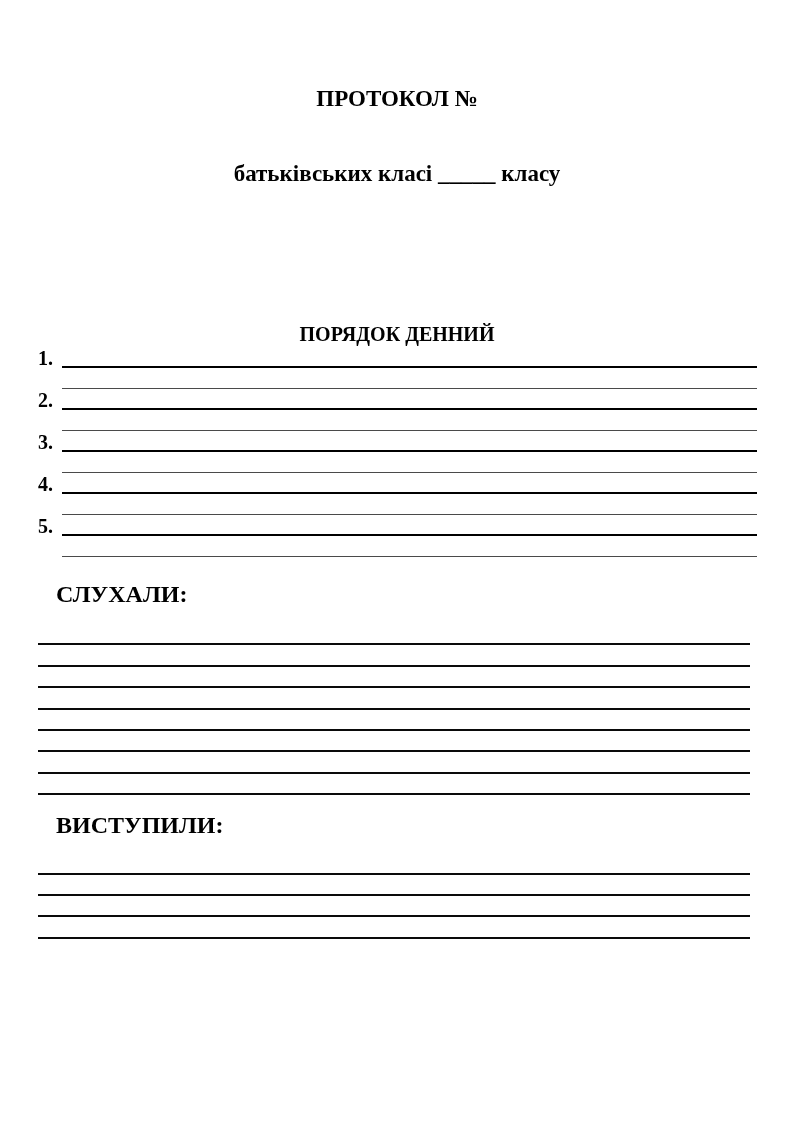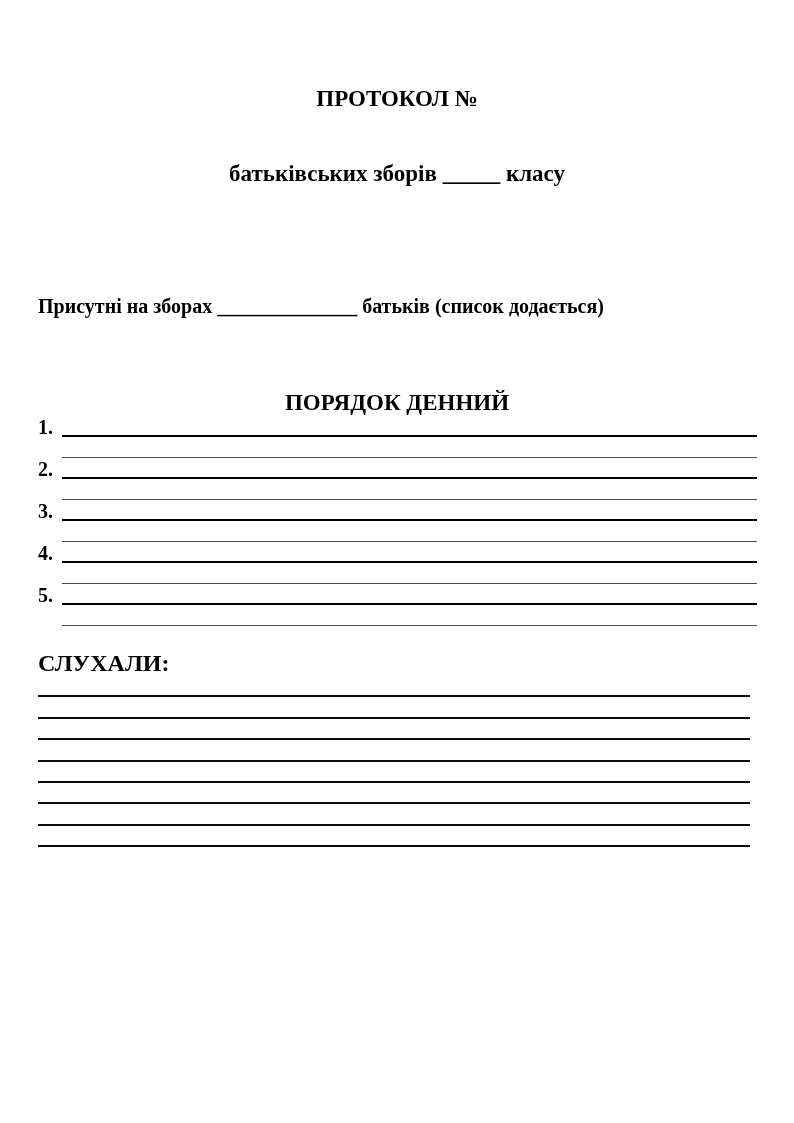--- a/index.html
+++ b/index.html
@@ -96,7 +96,7 @@
 
   <header class="doc-header">
     <div>ПРОТОКОЛ №</div>
-    <div>батьківських зборів _____ класу</div>
+    <div>батьківських класі _____ класу</div>
   </header>
 
   <div class="info">

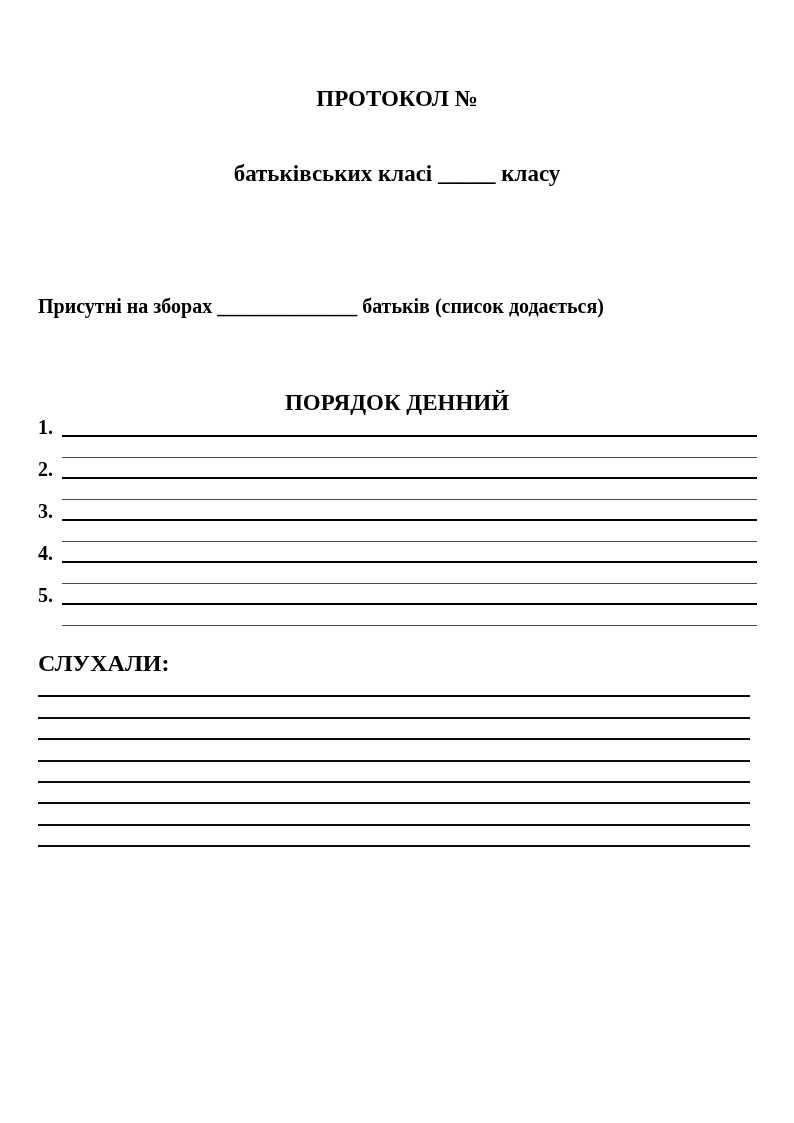--- a/index.html
+++ b/index.html
@@ -100,7 +100,6 @@
   </header>
 
   <div class="info">
-    <div>Присутні на зборах ______________ батьків (список додається)</div>
   </div>
 
   <div class="agenda-title">ПОРЯДОК ДЕННИЙ</div>

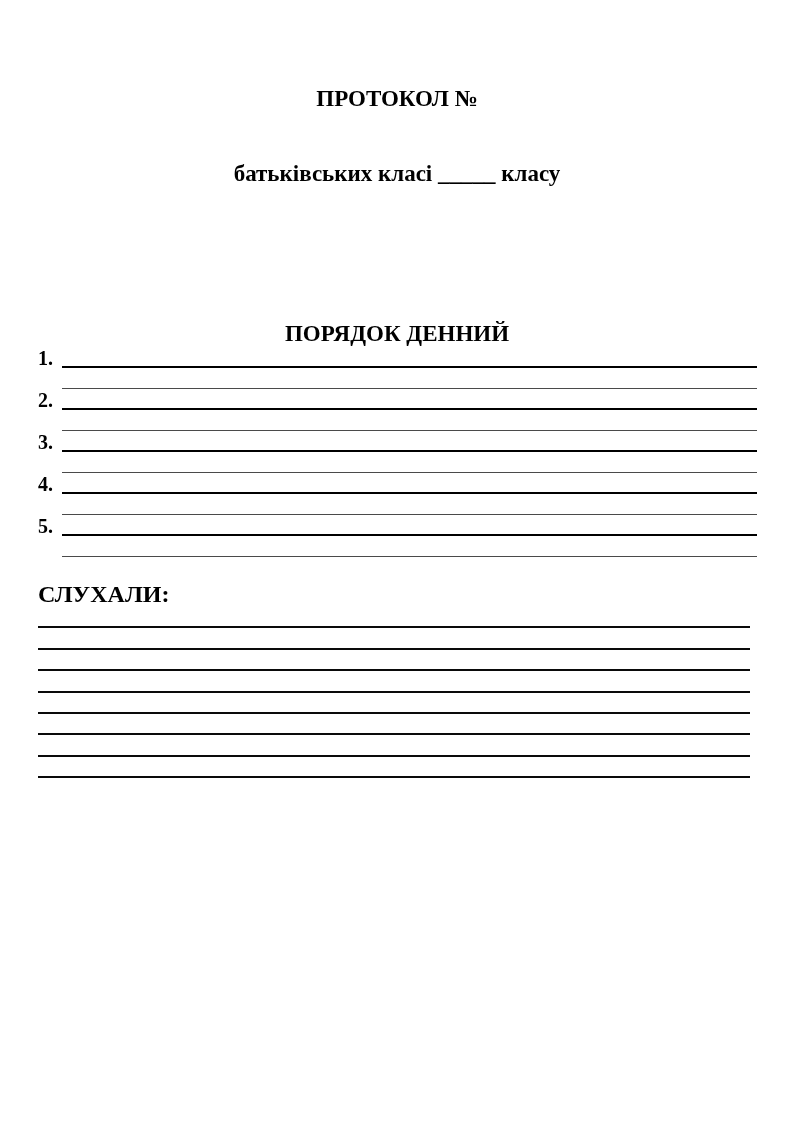--- a/index.html
+++ b/index.html
@@ -42,7 +42,7 @@
   .agenda-title {
     margin-top: 27px;
     text-align: center;
-    font-size: 23px;
+    font-size: 20px;
     line-height: 24px;
     margin-left: 6px;
   }

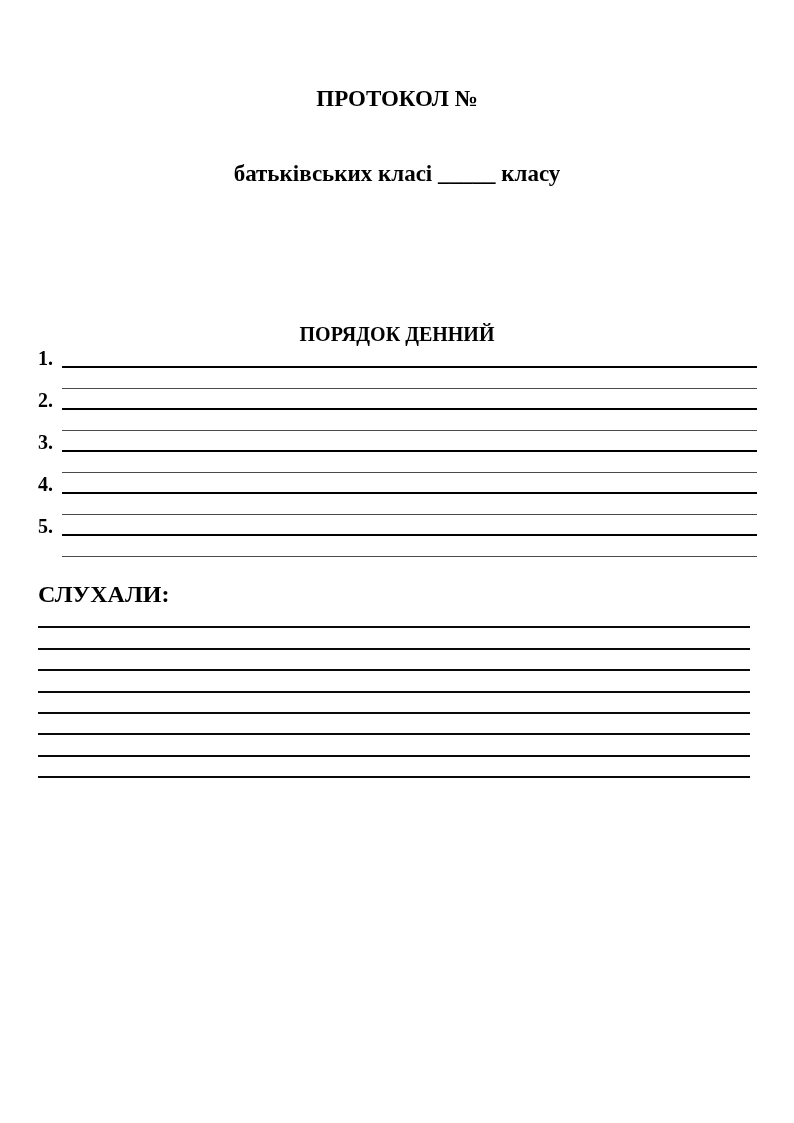--- a/index.html
+++ b/index.html
@@ -72,7 +72,7 @@
 
   
   .section-heading {
-    margin: 0;
+    margin: 18px;
     font-size: 24px;
     line-height: 24px;
     font-weight: bold;

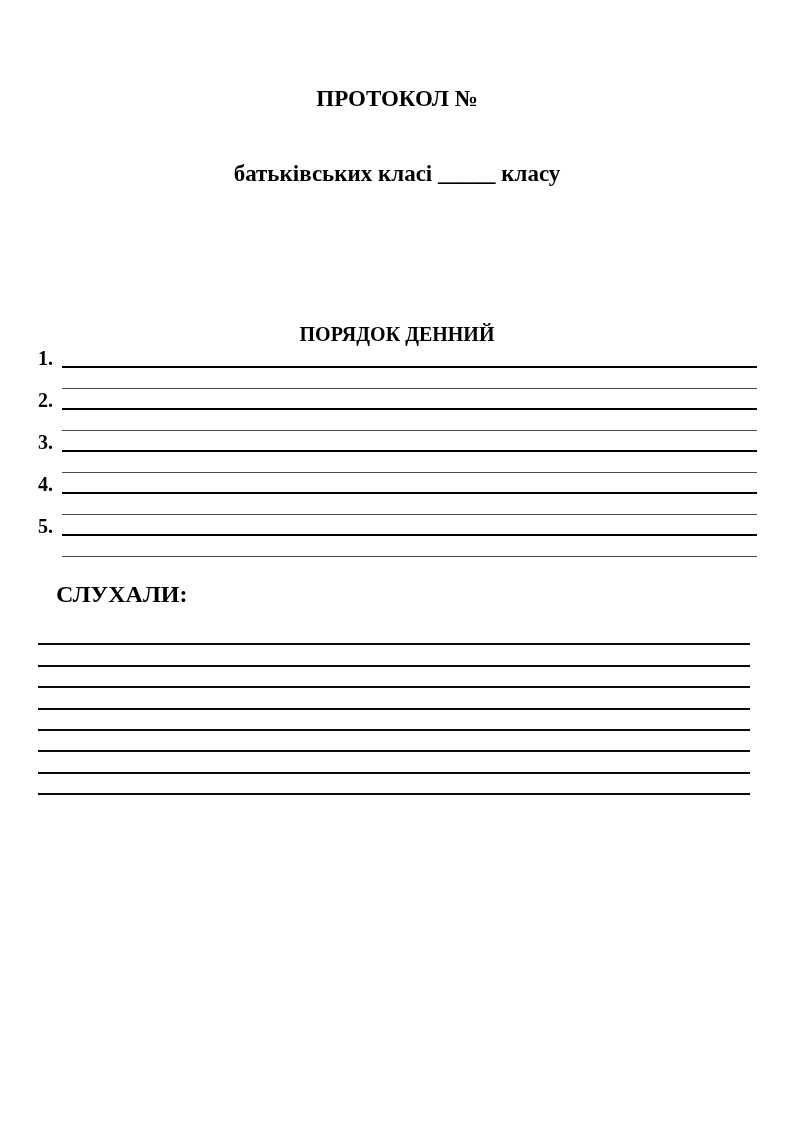--- a/index.html
+++ b/index.html
@@ -176,6 +176,15 @@
         </div>
   </section>
 
+  <section class="section">
+    <h2 class="section-heading">ВИСТУПИЛИ:</h2>
+    <div class="section-lines">
+          <div class="wline"></div>
+          <div class="wline"></div>
+          <div class="wline"></div>
+          <div class="wline"></div>
+        </div>
+  </section>
 
 </div>
 

